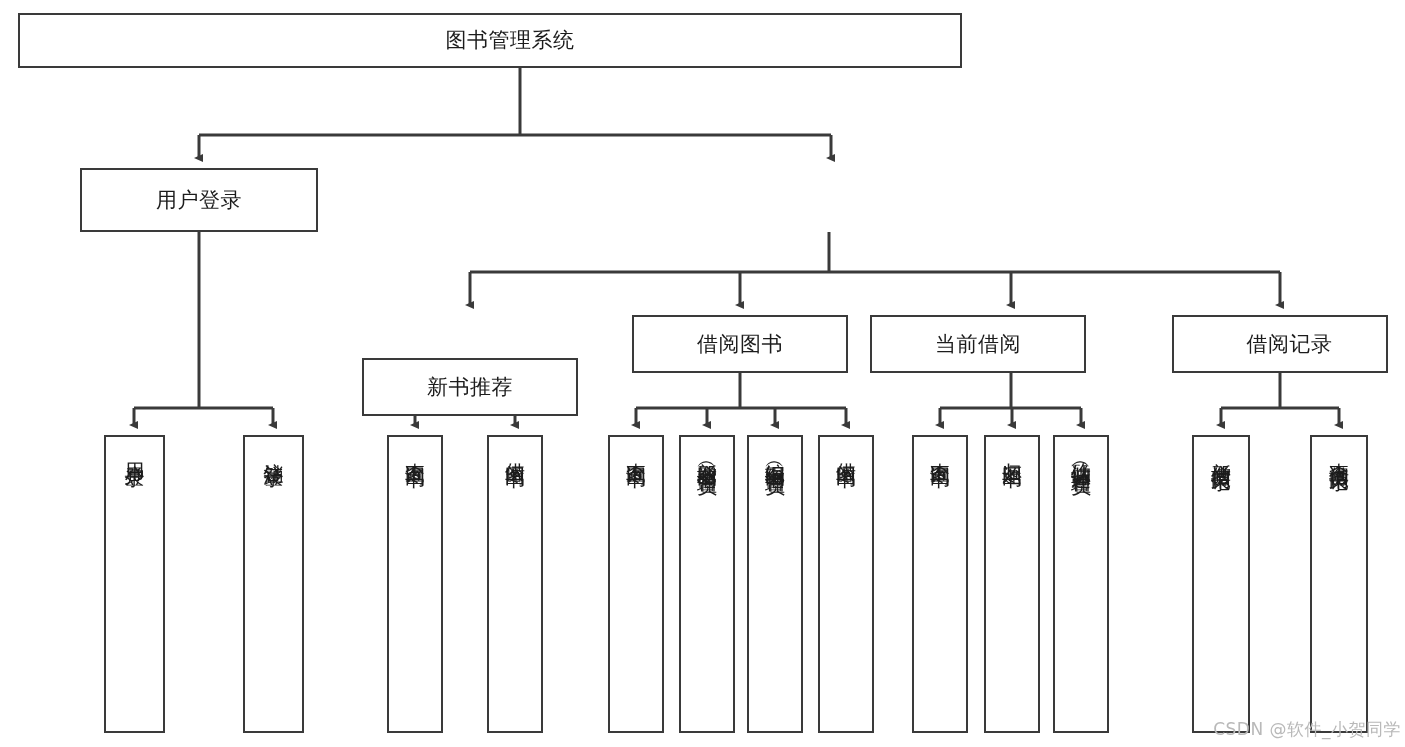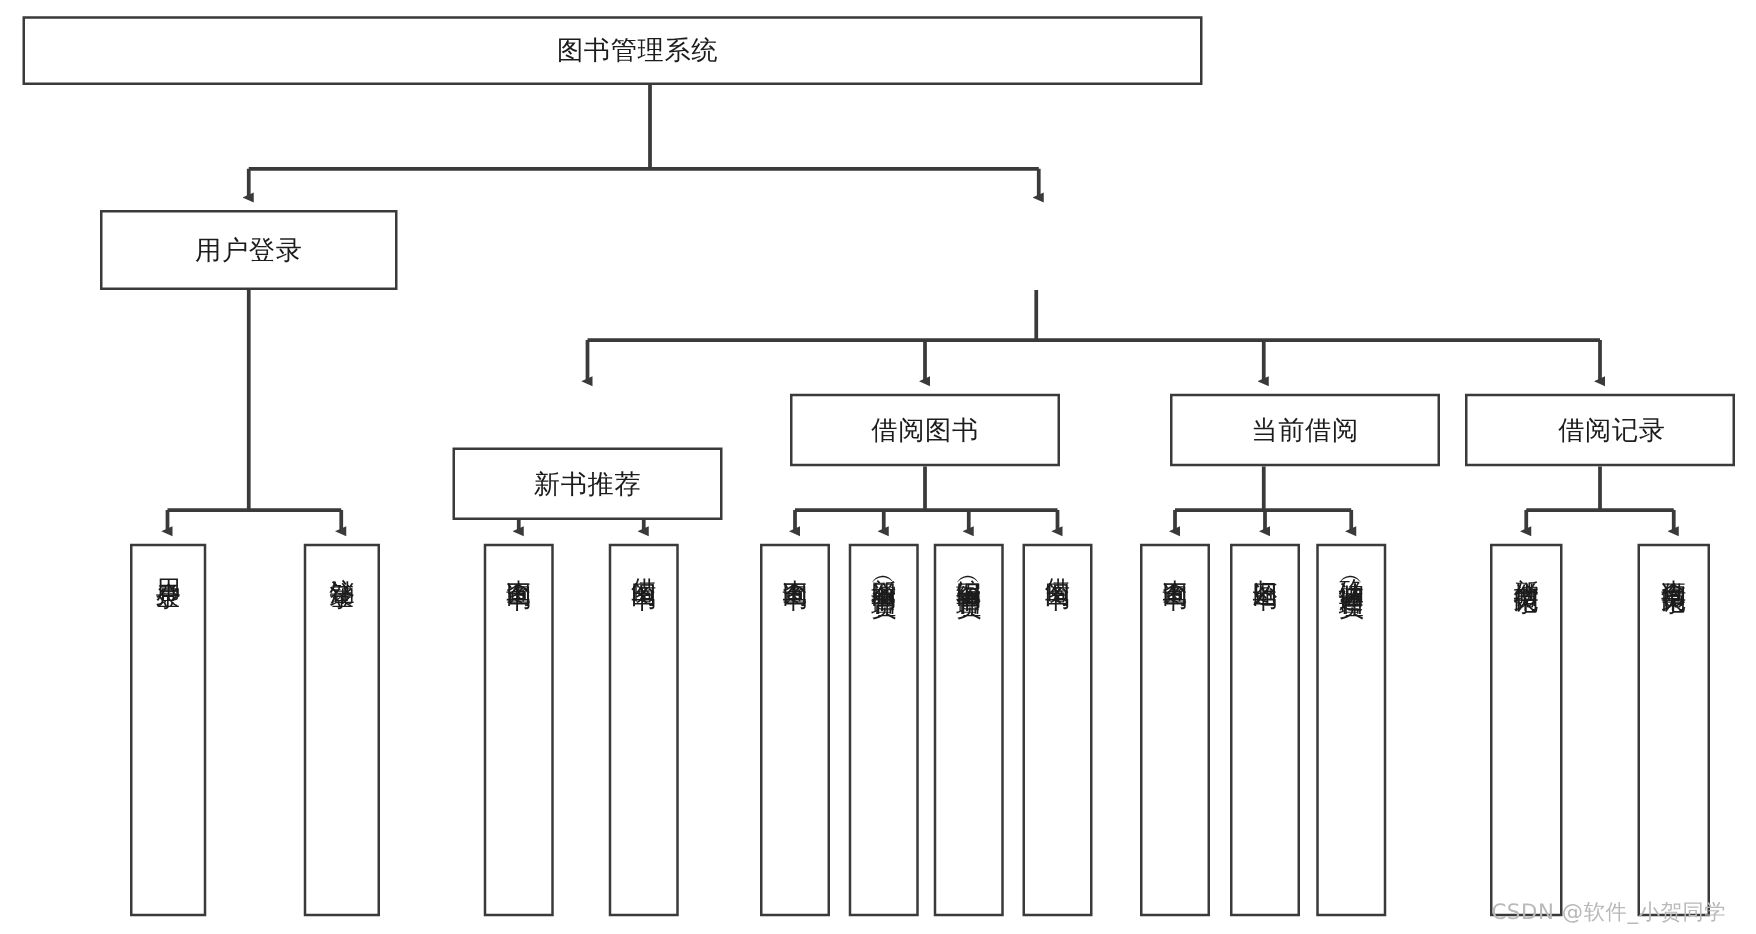--- a/index.html
+++ b/index.html
@@ -147,7 +147,7 @@
   <div class="node" style="left:632px; top:315px; width:216px; height:58px;">
     <span class="label">借阅图书</span>
   </div>
-  <div class="node" style="left:936px; top:315px; width:216px; height:58px;">
+  <div class="node" style="left:870px; top:315px; width:216px; height:58px;">
     <span class="label">当前借阅</span>
   </div>
   <div class="node" style="left:1172px; top:315px; width:216px; height:58px;padding-left:19px;">

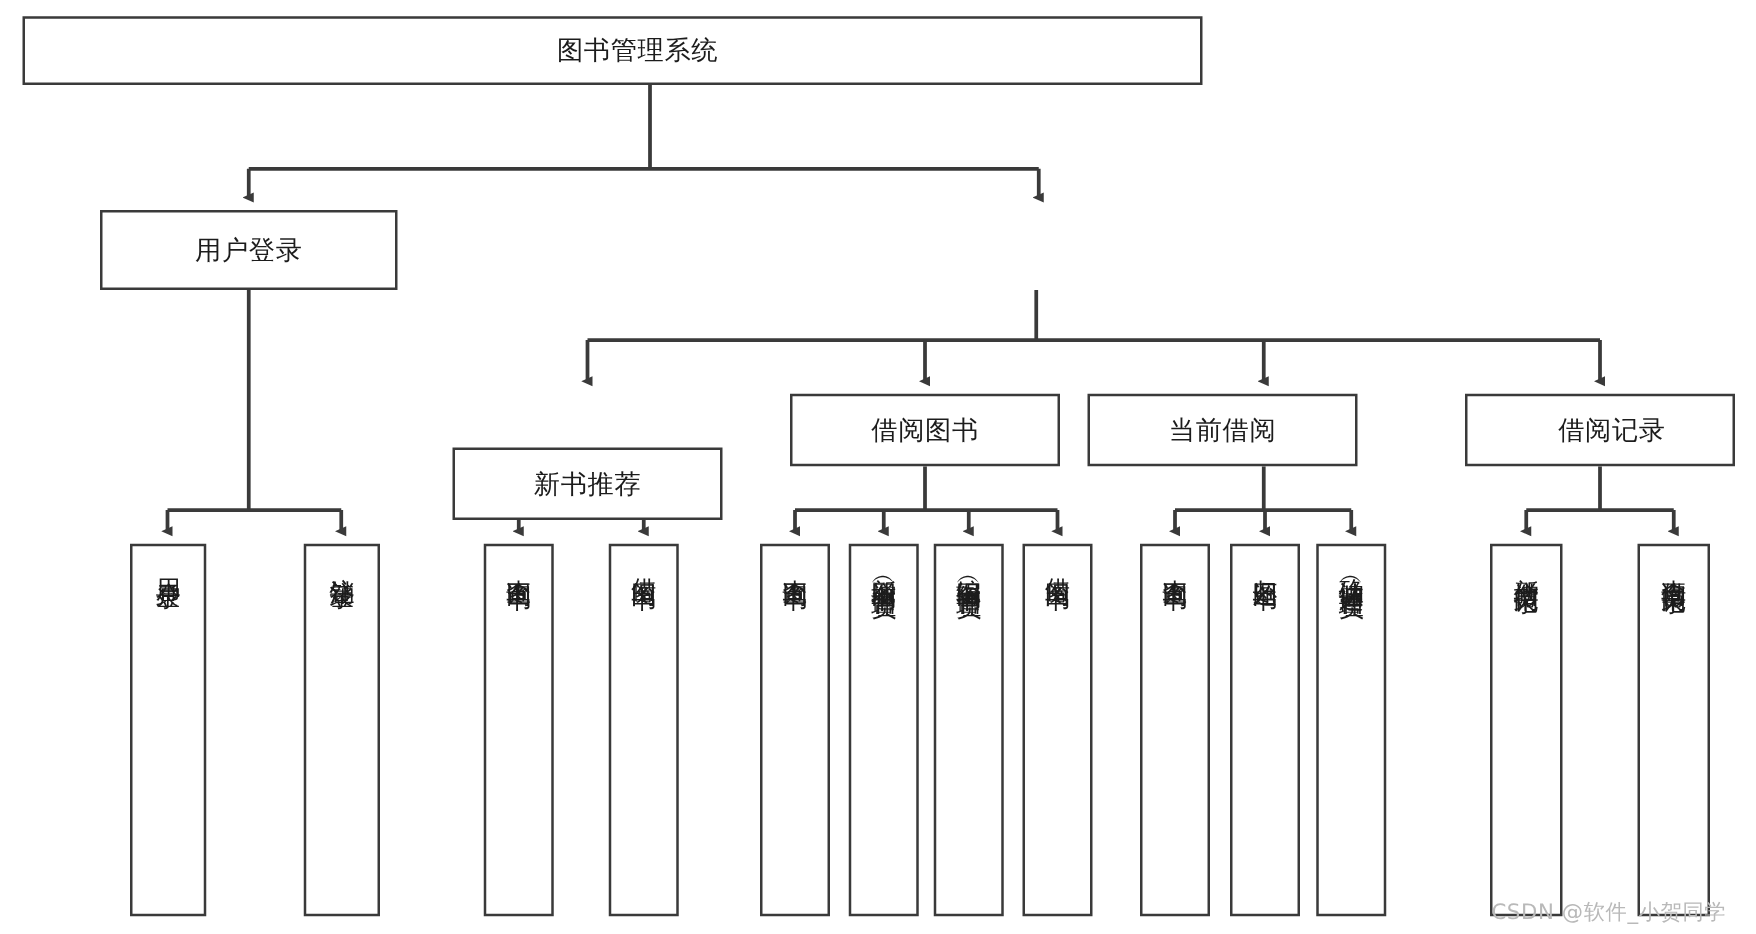--- a/index.html
+++ b/index.html
@@ -68,7 +68,7 @@
 
   .watermark {
     position: absolute;
-    right: 24px;
+    right: 4px;
     bottom: 6px;
     font-size: 17px;
     color: #b9b9b9;

